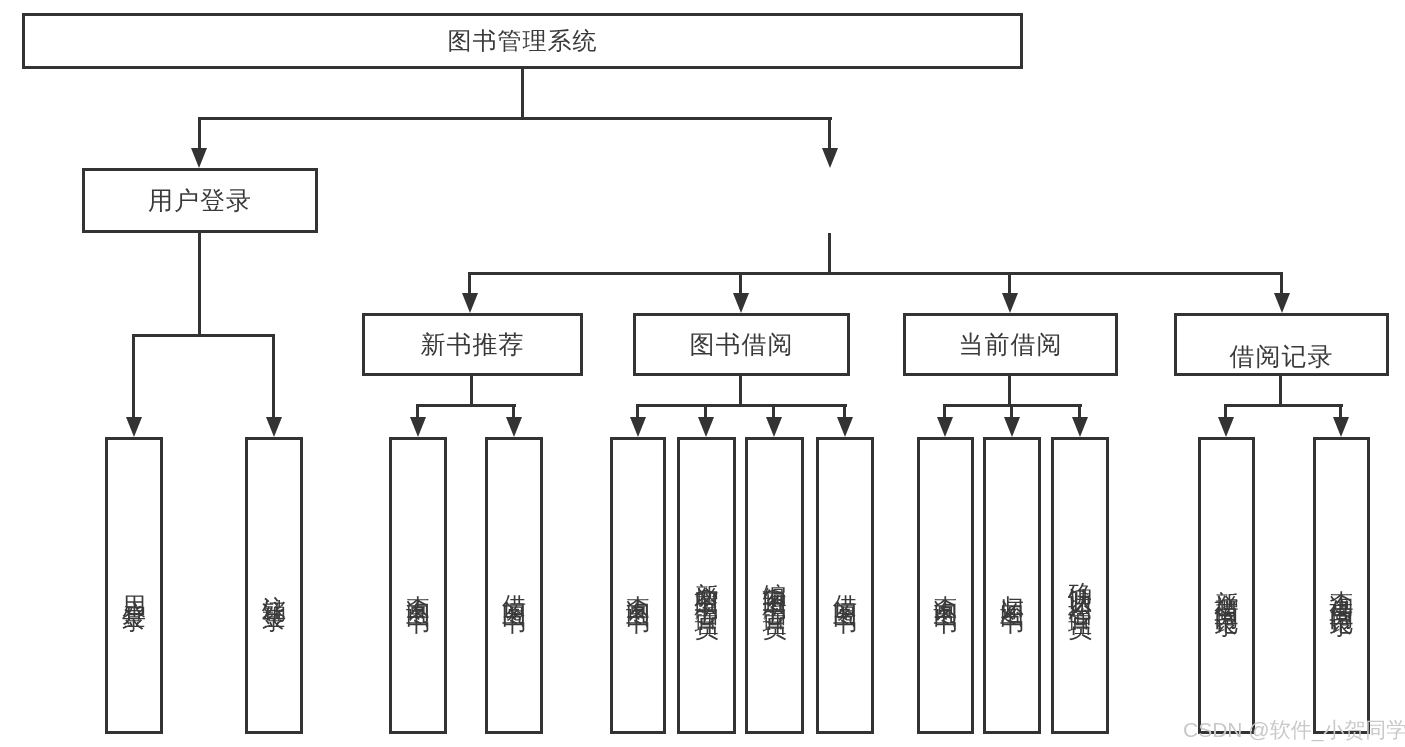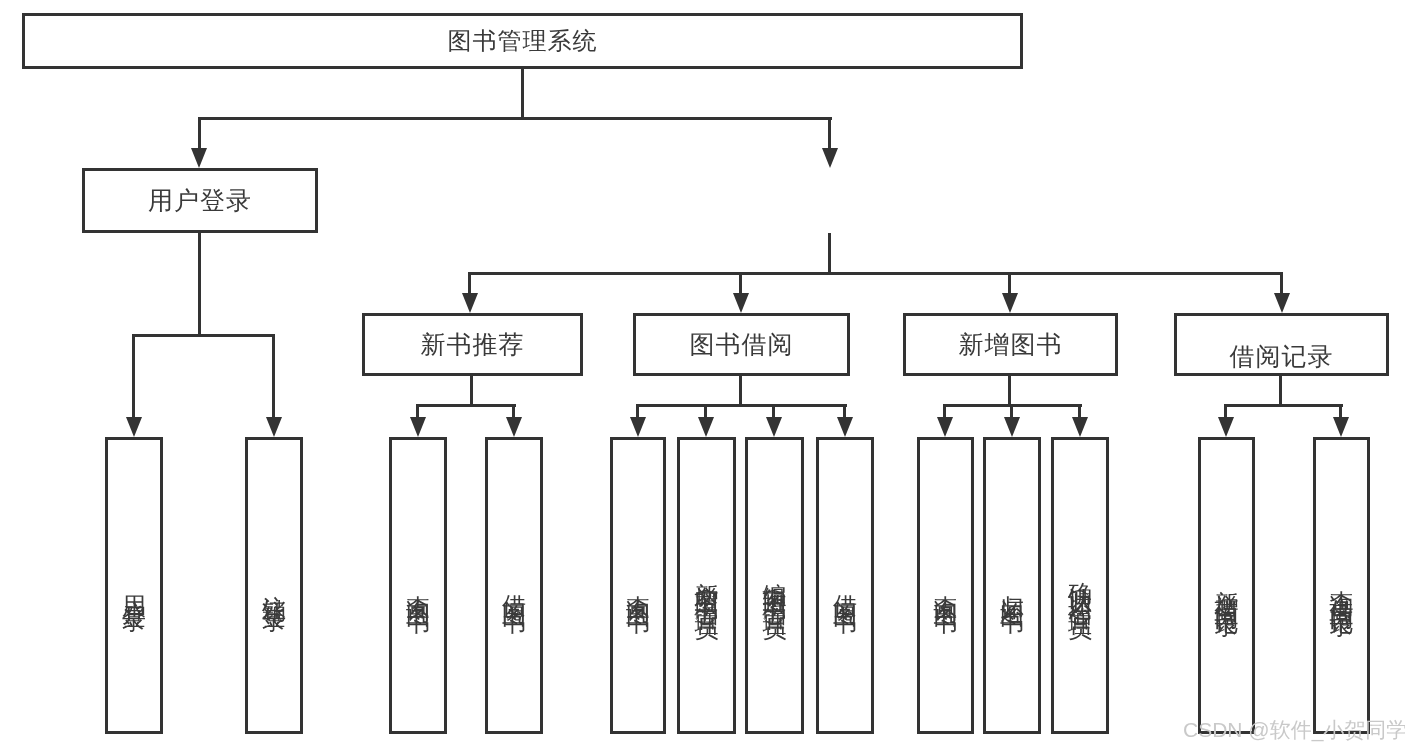--- a/index.html
+++ b/index.html
@@ -105,7 +105,7 @@
     <span>图书借阅</span>
   </div>
   <div class="box lv3" style="left:903px;top:313px;width:215px;height:63px;">
-    <span>新增图书</span>
+    <span>当前借阅</span>
   </div>
   <div class="box lv3" style="left:1174px;top:313px;width:215px;height:63px;align-items:flex-end;">
     <span>借阅记录</span>

